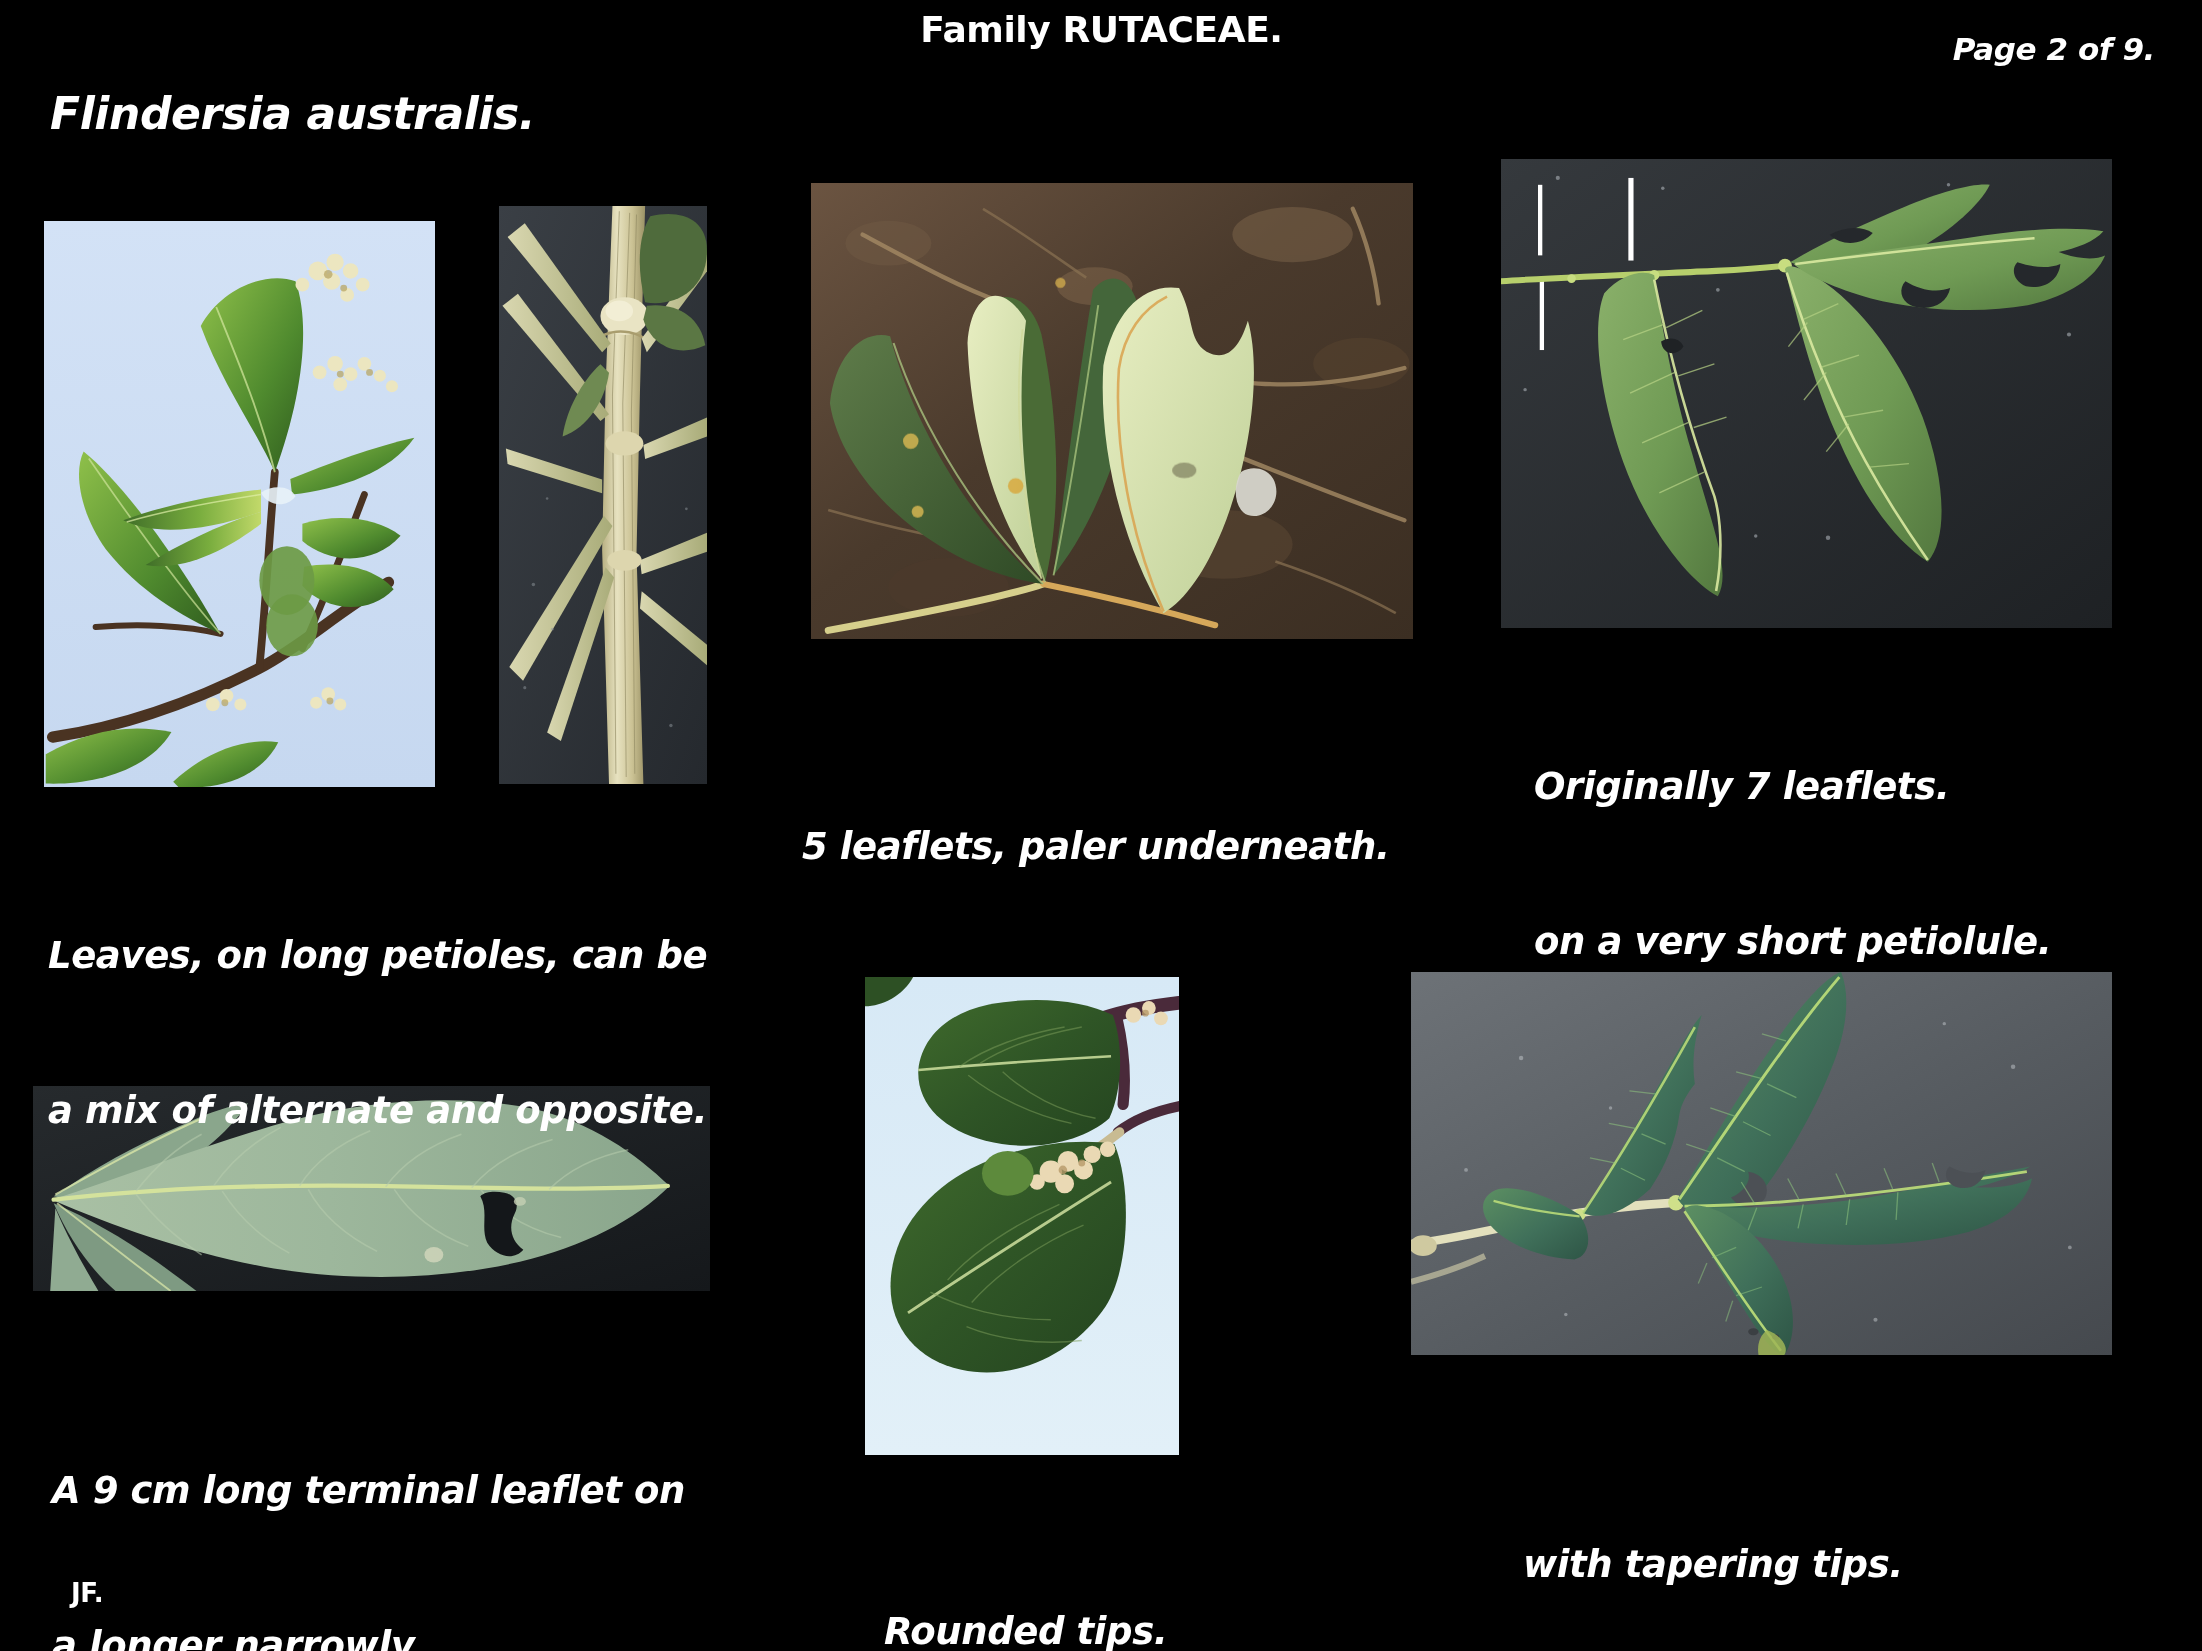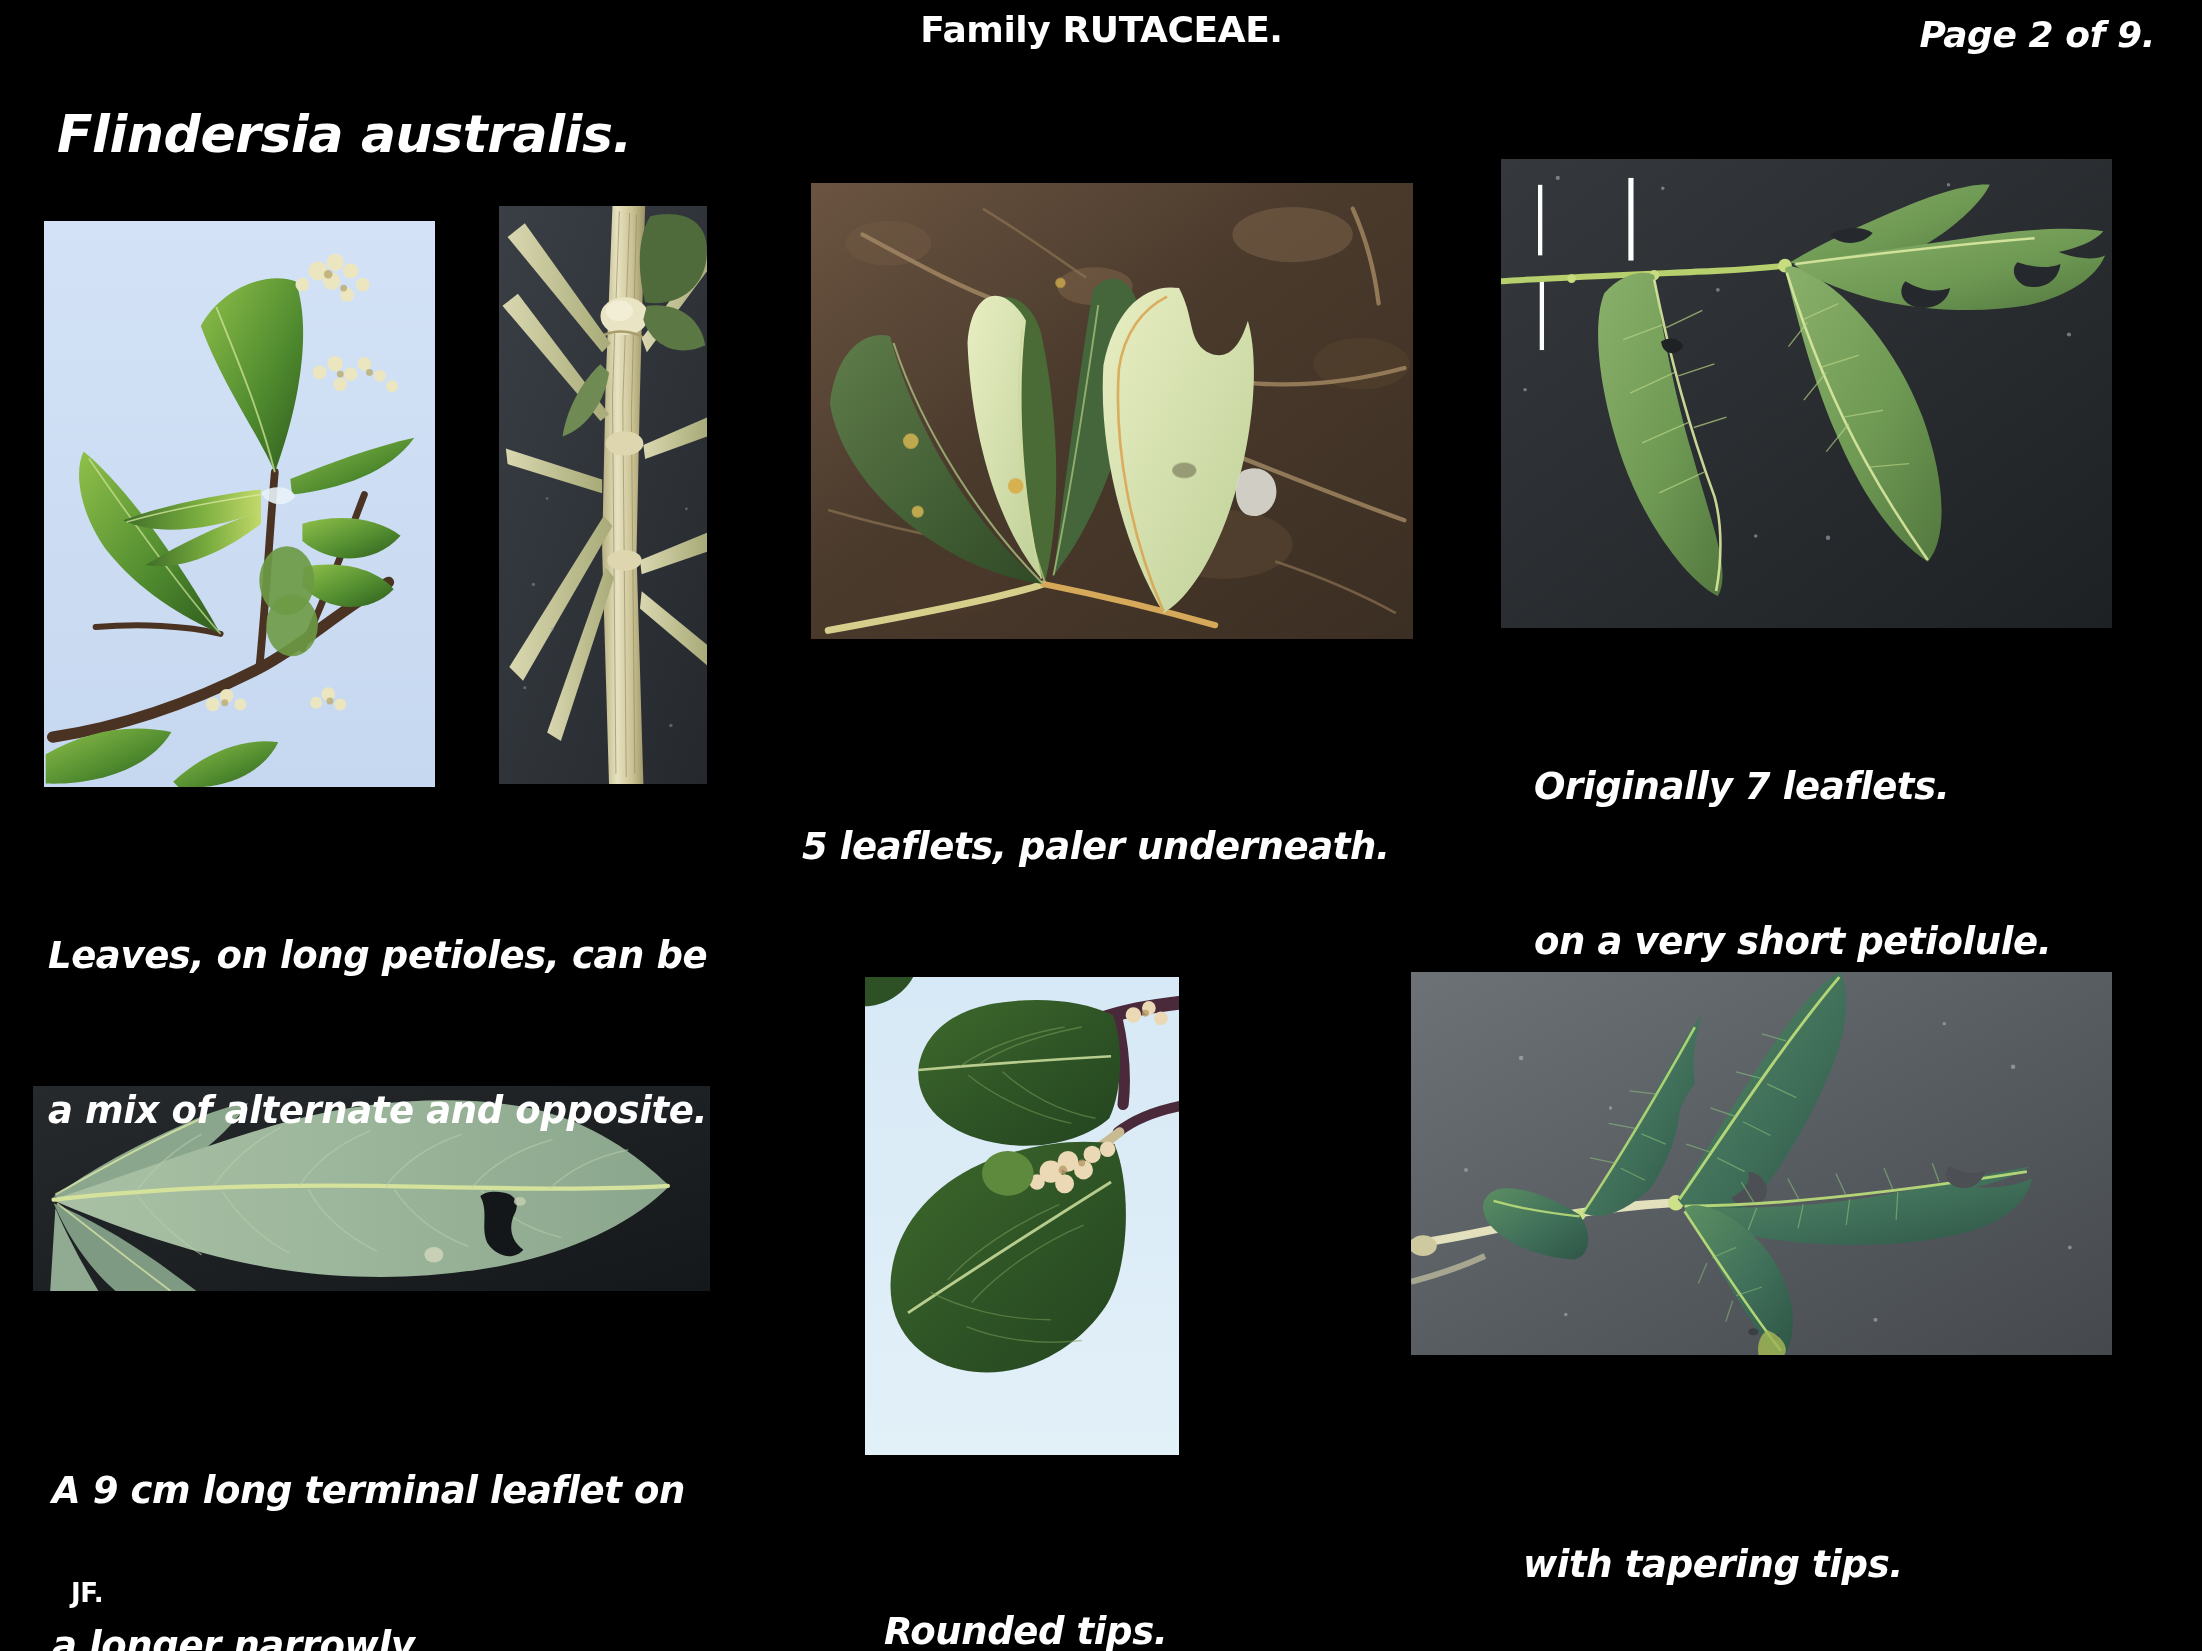--- a/index.html
+++ b/index.html
@@ -34,8 +34,8 @@
   }
   #page-number {
     position: absolute;
-    right: 48px; top: 14px;
-    font-size: 36px;
+    right: 48px; top: 31px;
+    font-size: 31px;
     margin-left: 26px;
   }
   #species-name {

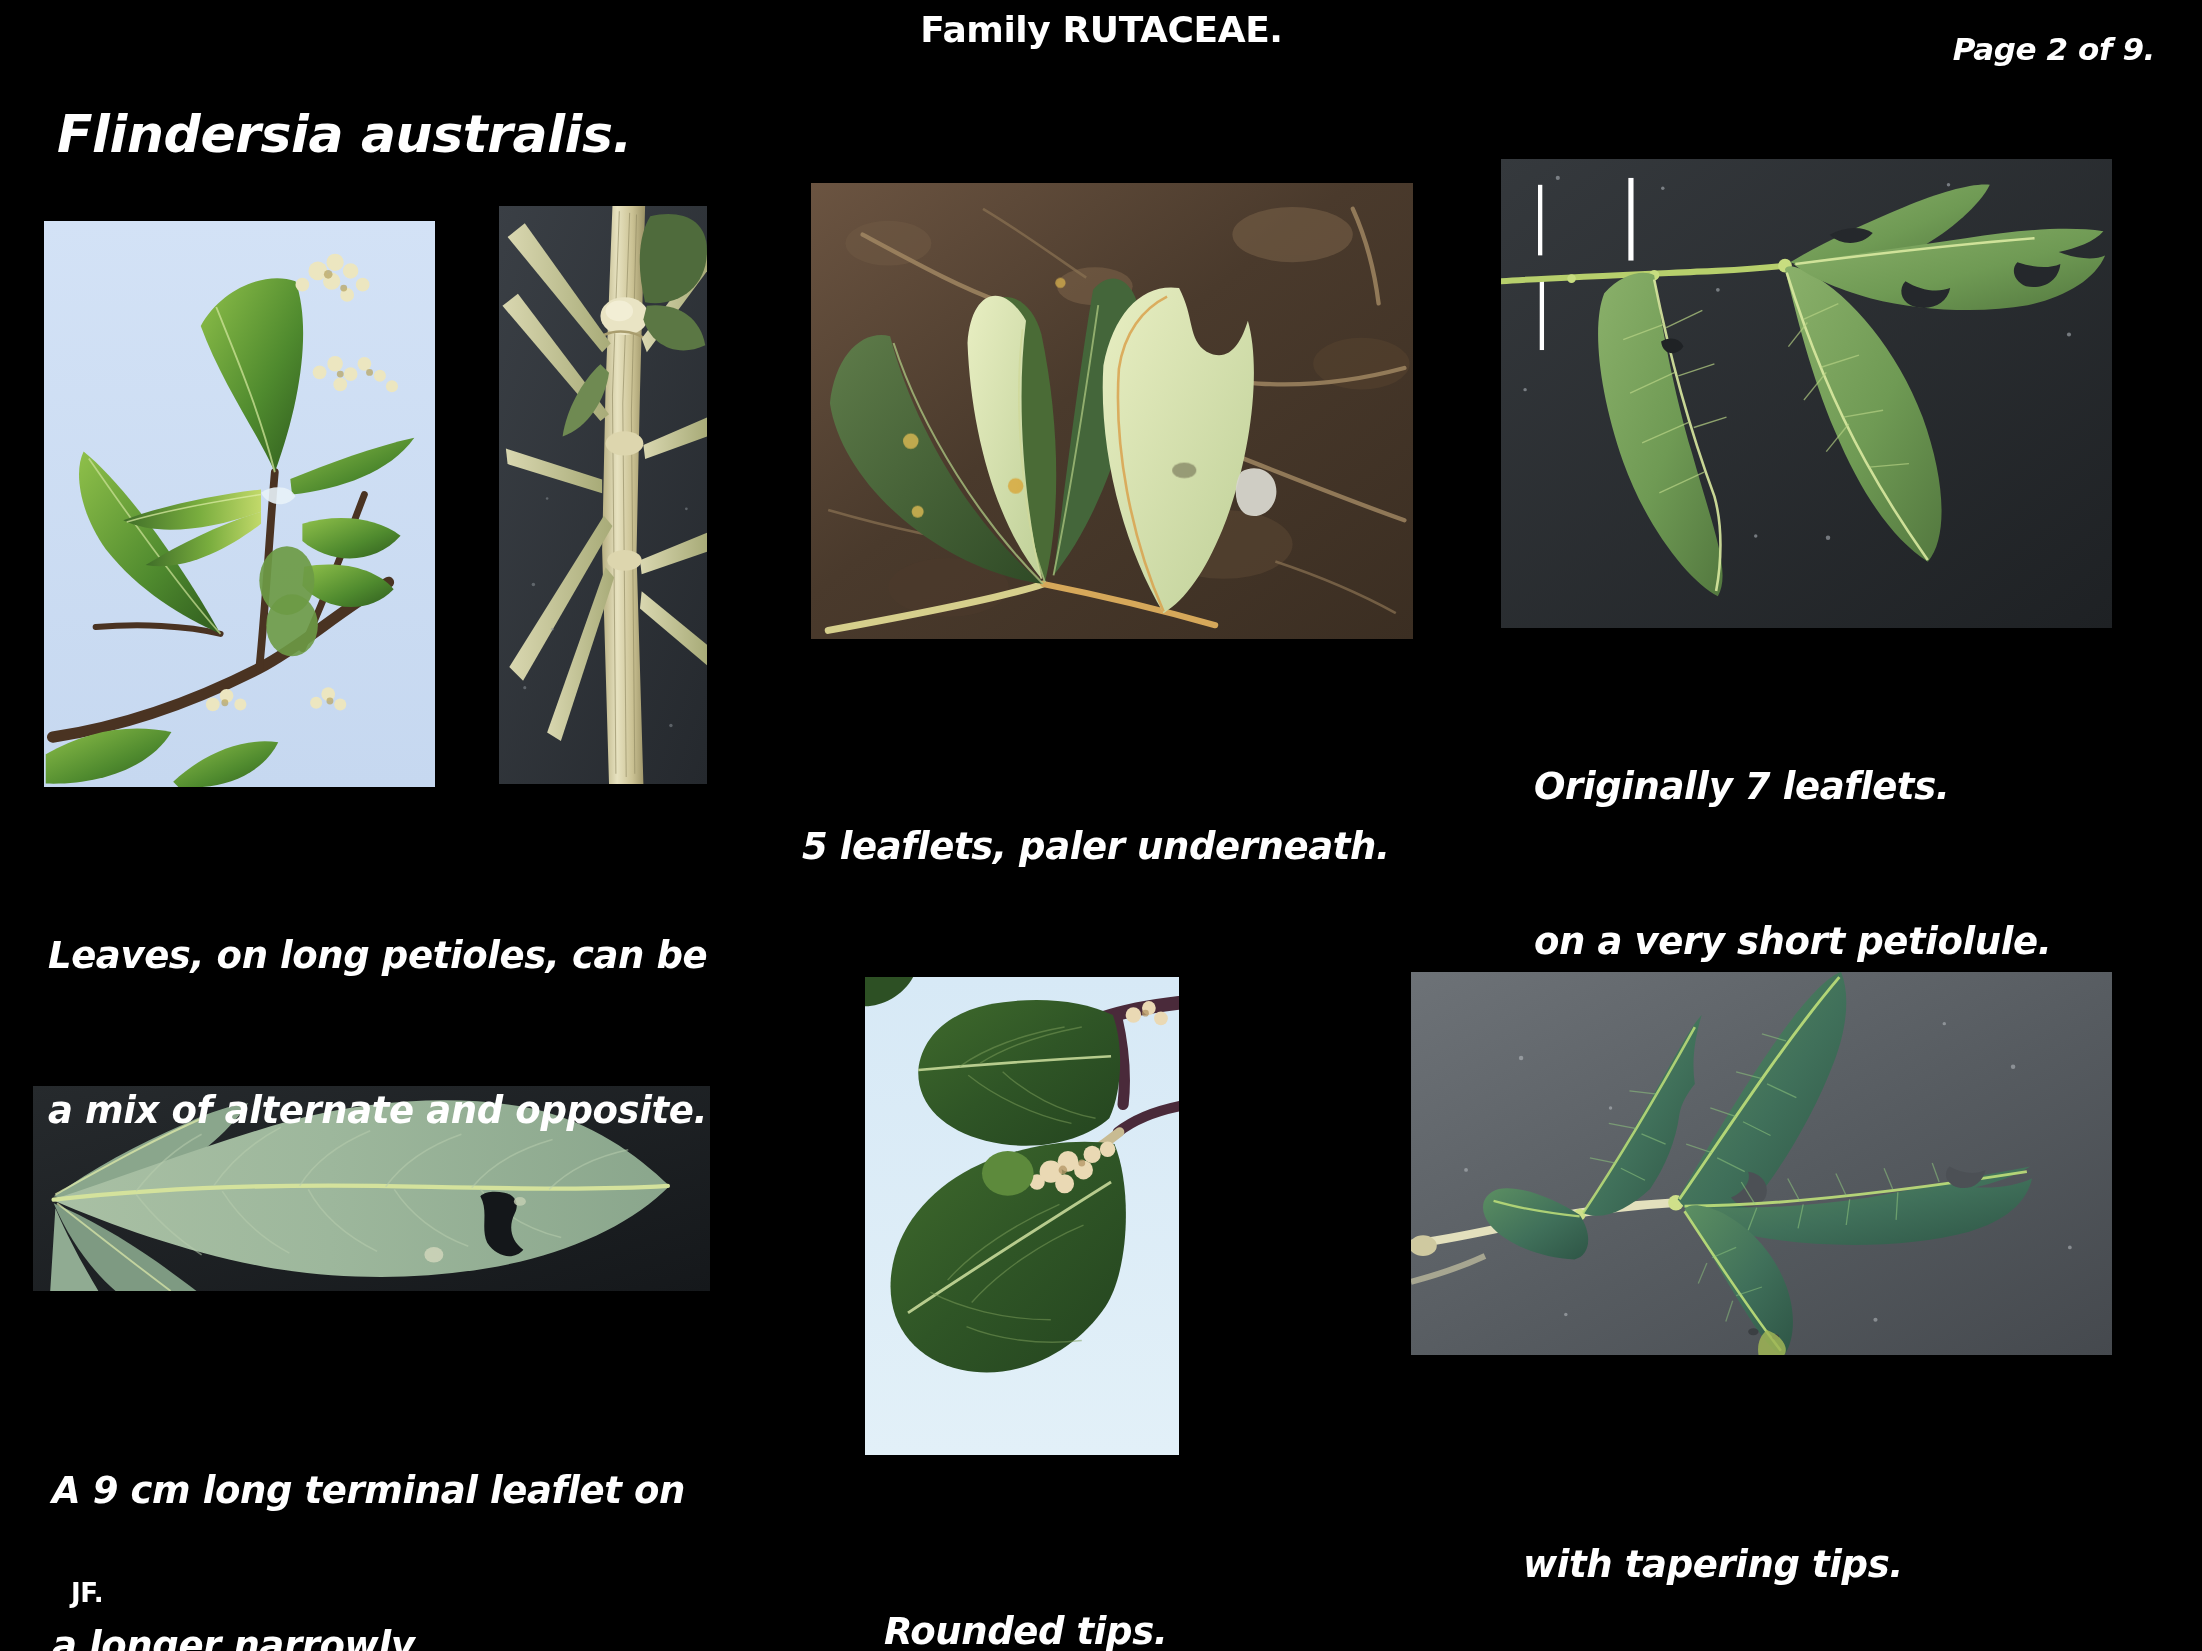--- a/index.html
+++ b/index.html
@@ -40,9 +40,8 @@
   }
   #species-name {
     position: absolute;
-    left: 57px; top: 88px;
-    font-size: 52px;
-    margin-top: 16px;
+    left: 50px; top: 88px;
+    font-size: 44px;
   }
   #signature {
     position: absolute;

